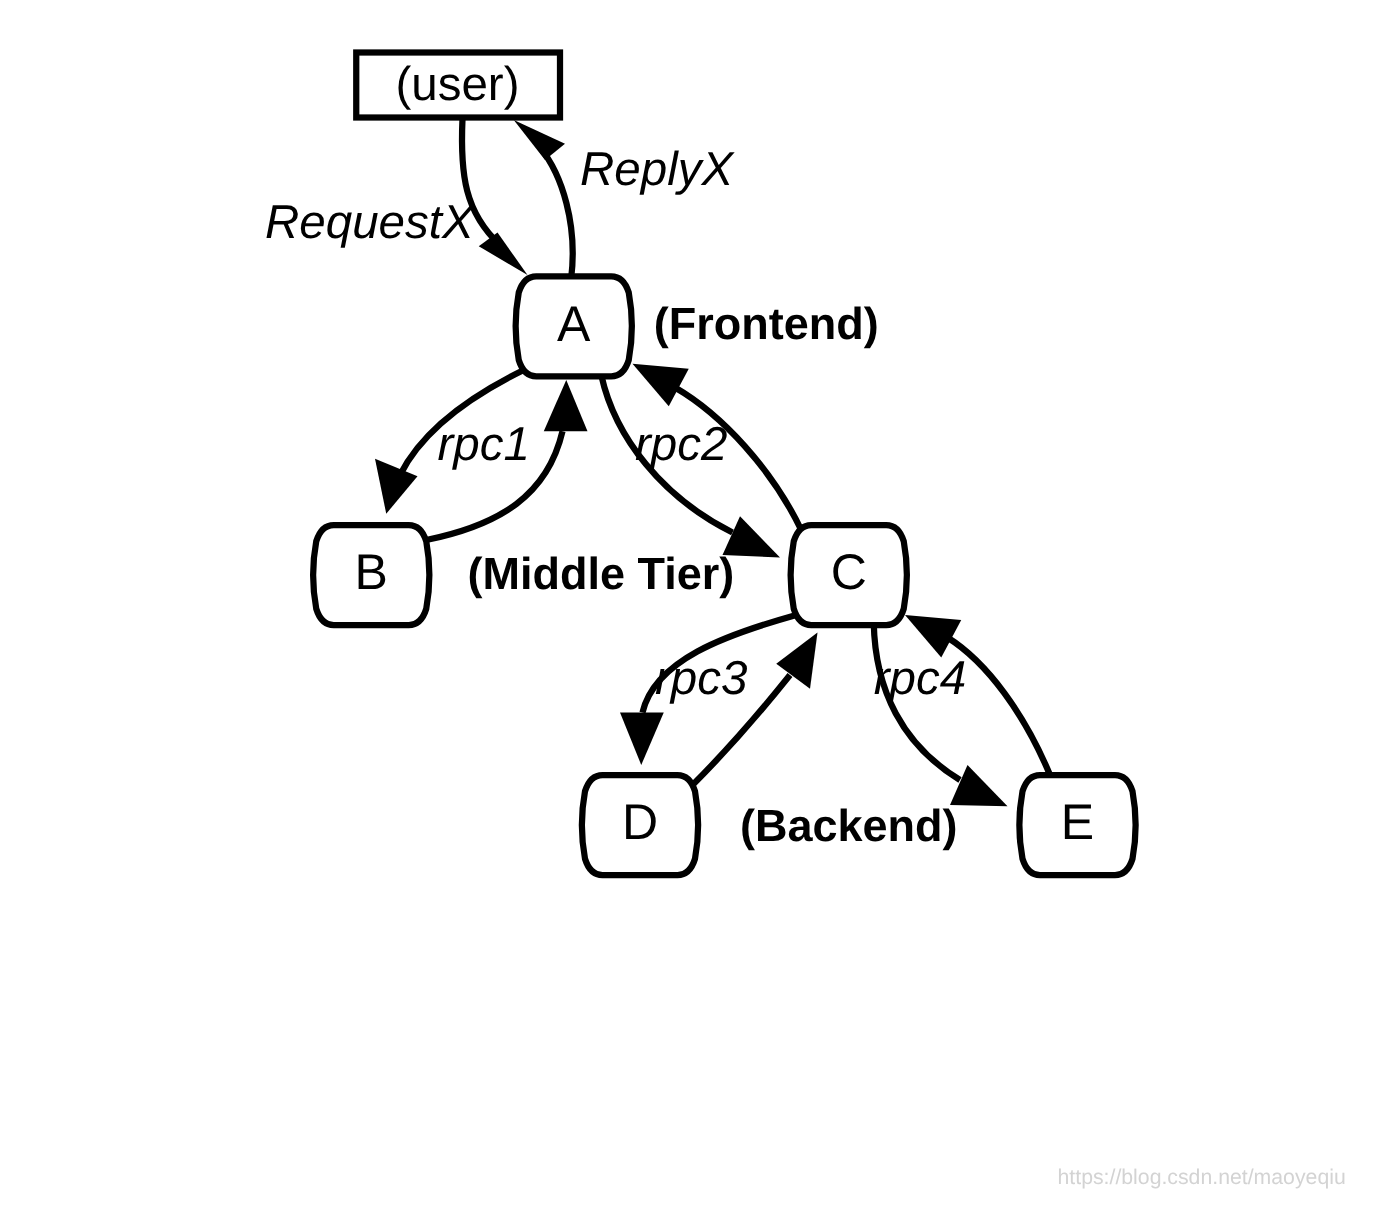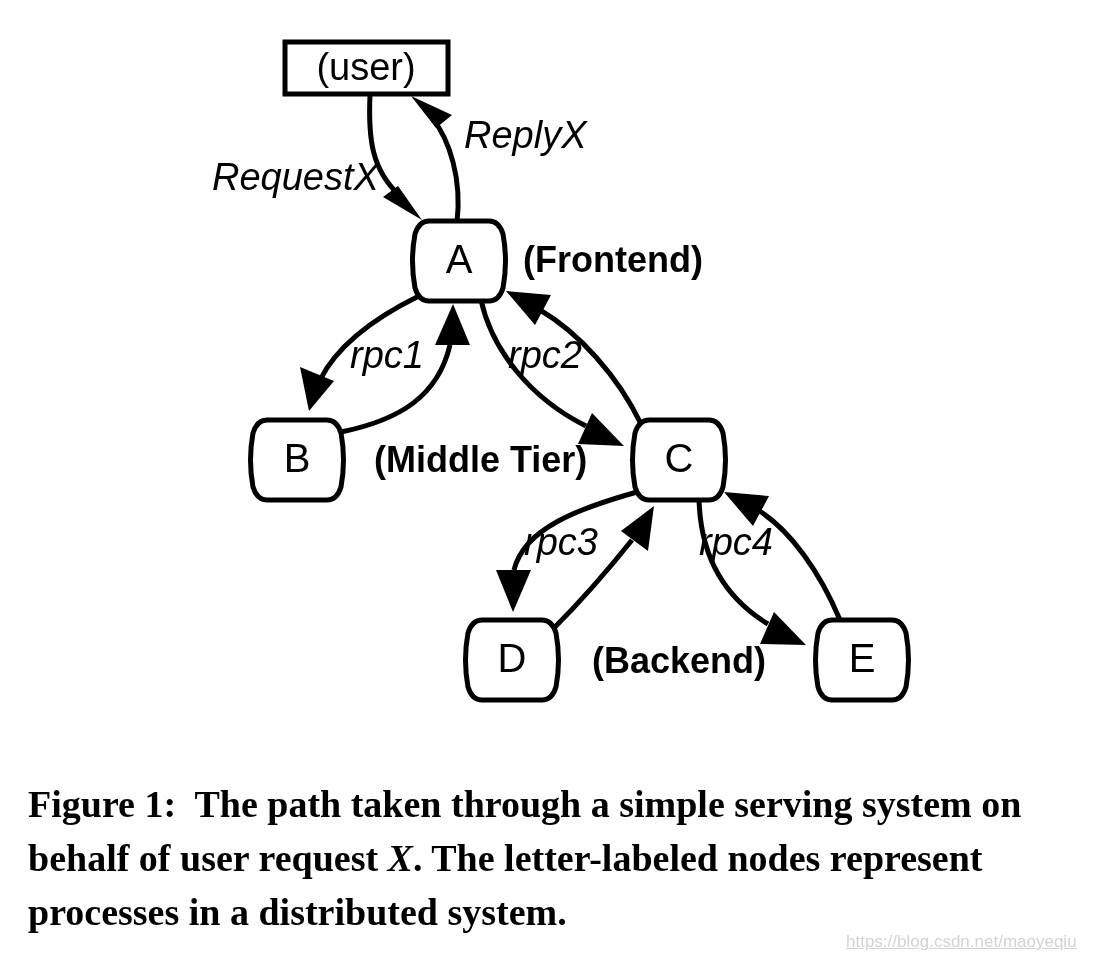--- a/index.html
+++ b/index.html
@@ -208,12 +208,6 @@
 
   </svg>
 
-  <div id="caption">
-    <span>Figure 1:</span>&nbsp;
-    <span>The path taken through a simple serving</span>
-    <span>system on behalf of user request </span><span class="cap-italic">X</span><span>. The letter-labeled</span>
-    <span>nodes represent processes in a distributed system.</span>
-  </div>
 
   <div id="watermark">https://blog.csdn.net/maoyeqiu</div>
 

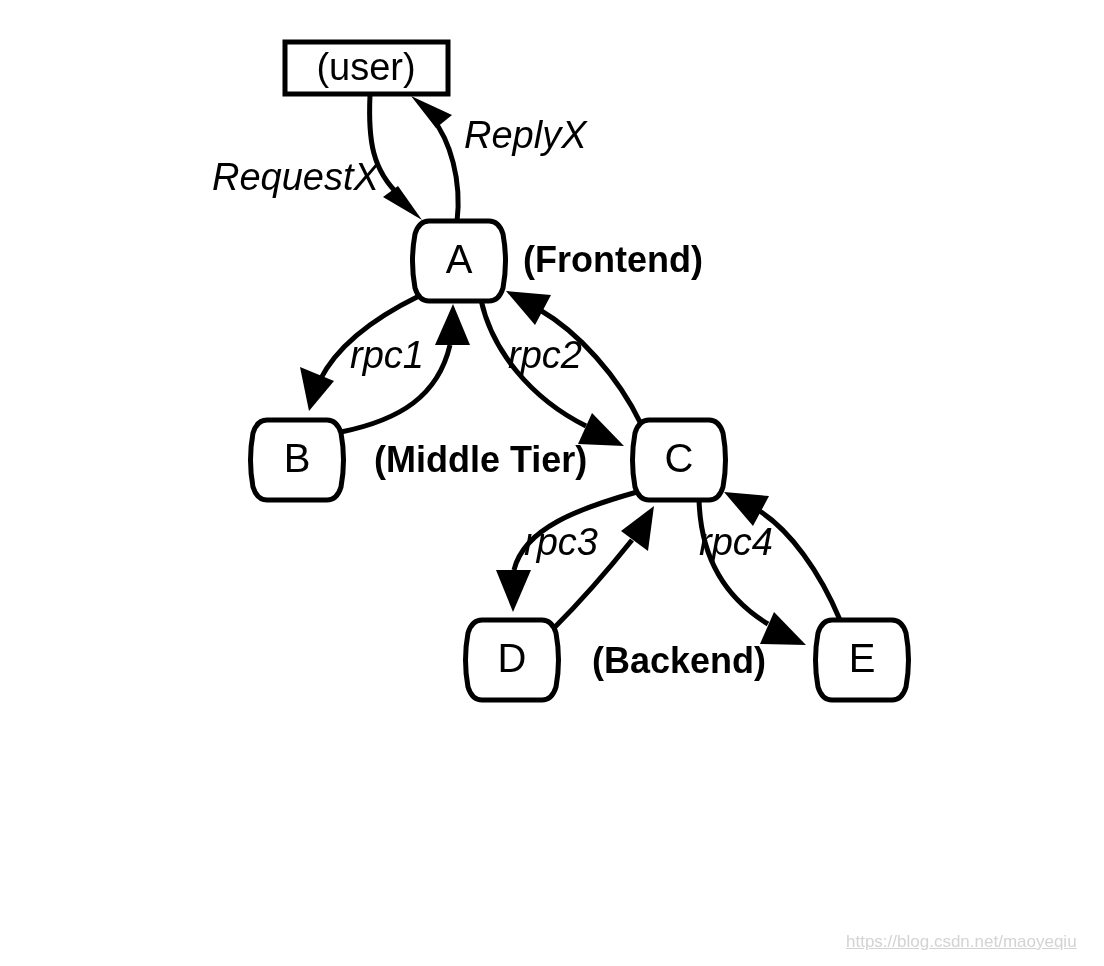--- a/index.html
+++ b/index.html
@@ -100,7 +100,6 @@
     font-size: 17px;
     color: #d3d3d3;
     white-space: nowrap;
-    text-decoration: underline;
   }
 </style>
 </head>

